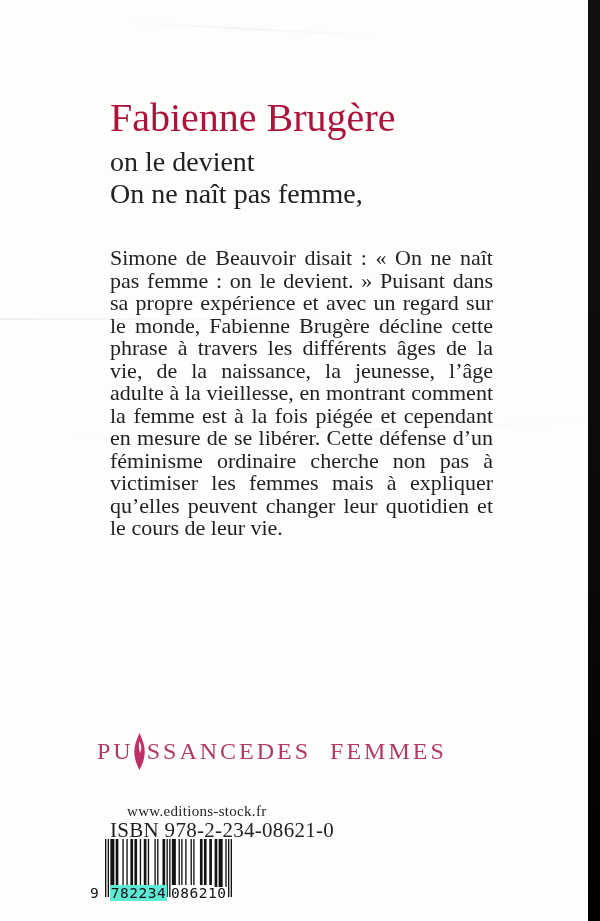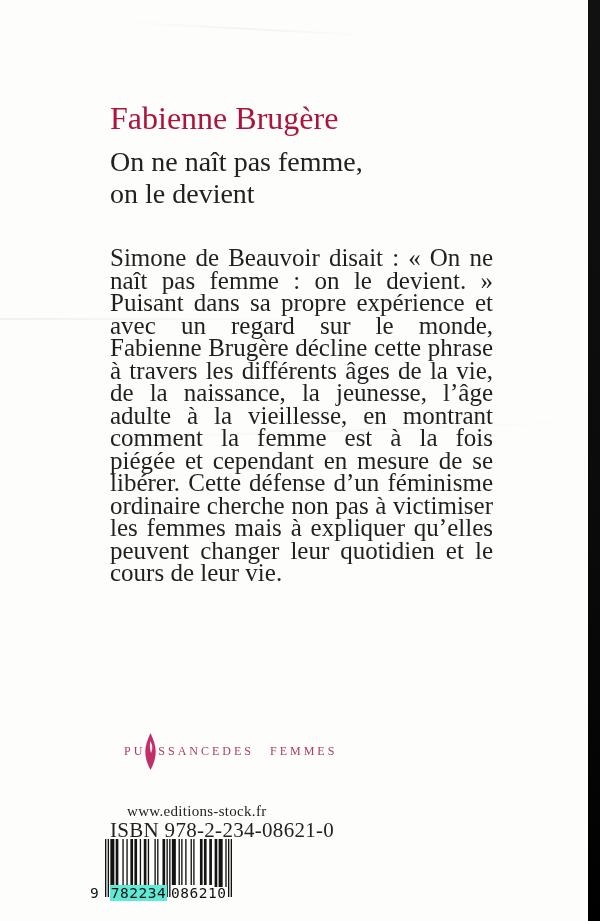--- a/index.html
+++ b/index.html
@@ -23,7 +23,7 @@
     background:linear-gradient(180deg,#111 0%,#0a0a0a 60%,#000 100%);}
   .author{
     position:absolute;left:110px;top:100px;
-    font-size:32px;line-height:36px;color:var(--author-red,#ad143c);
+    font-size:40px;line-height:36px;color:var(--author-red,#ad143c);
   }
   .title{
     position:absolute;left:110px;top:146px;

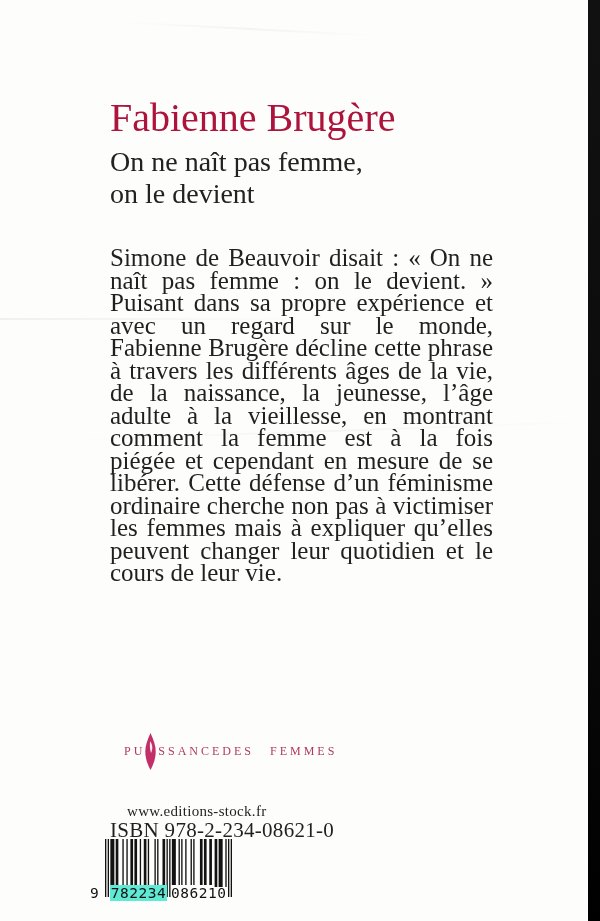--- a/index.html
+++ b/index.html
@@ -70,8 +70,8 @@
   <div class="author">Fabienne Brugère</div>
 
   <div class="title">
+    <div>on le devient</div>
     <div>On ne naît pas femme,</div>
-    <div>on le devient</div>
   </div>
 
   <div class="blurb">

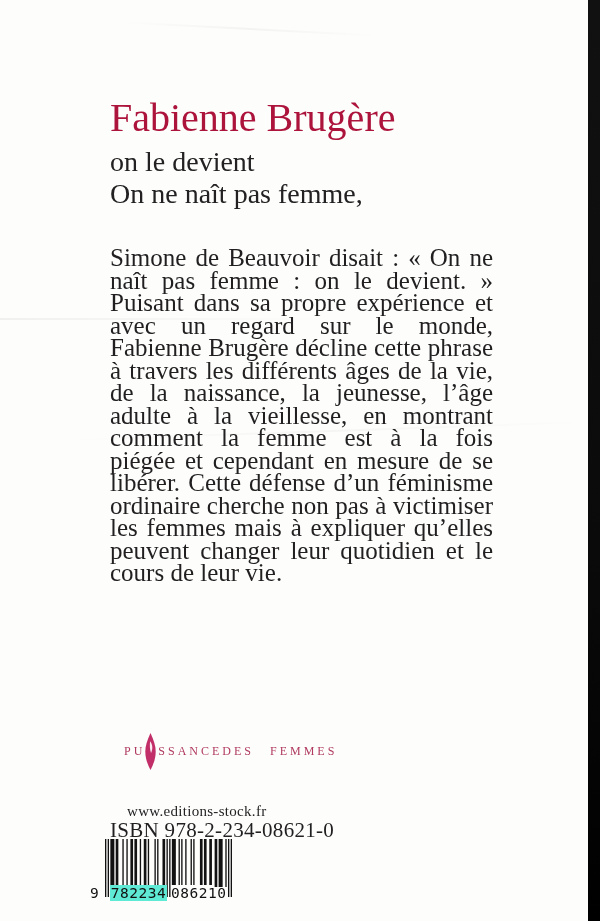--- a/index.html
+++ b/index.html
@@ -31,7 +31,7 @@
   }
   .blurb{
     position:absolute;left:110px;top:247px;width:383px;
-    font-size:25px;line-height:22.5px;text-align:justify;
+    font-size:22px;line-height:22.5px;text-align:justify;
   }
   .blurb p{margin:0;}
   .collection{

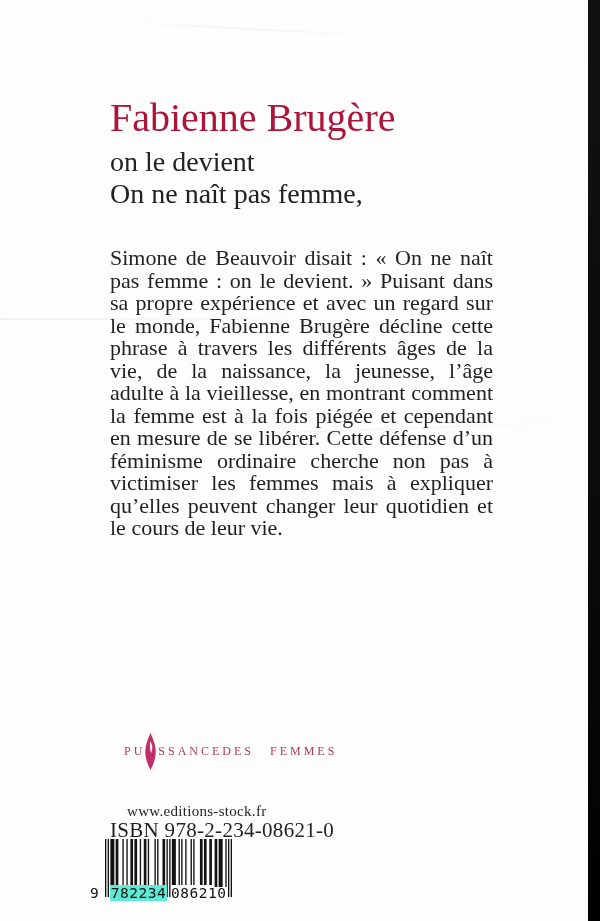--- a/index.html
+++ b/index.html
@@ -35,10 +35,10 @@
   }
   .blurb p{margin:0;}
   .collection{
-    position:absolute;left:124px;top:731px;height:40px;
+    position:absolute;left:97px;top:731px;height:40px;
     display:flex;align-items:center;
     color:var(--collection-pink,#b23a60);
-    font-size:12px;letter-spacing:3px;
+    font-size:24px;letter-spacing:3px;
   }
   .collection .part{white-space:pre;}
   .collection .rest{word-spacing:10px;}

